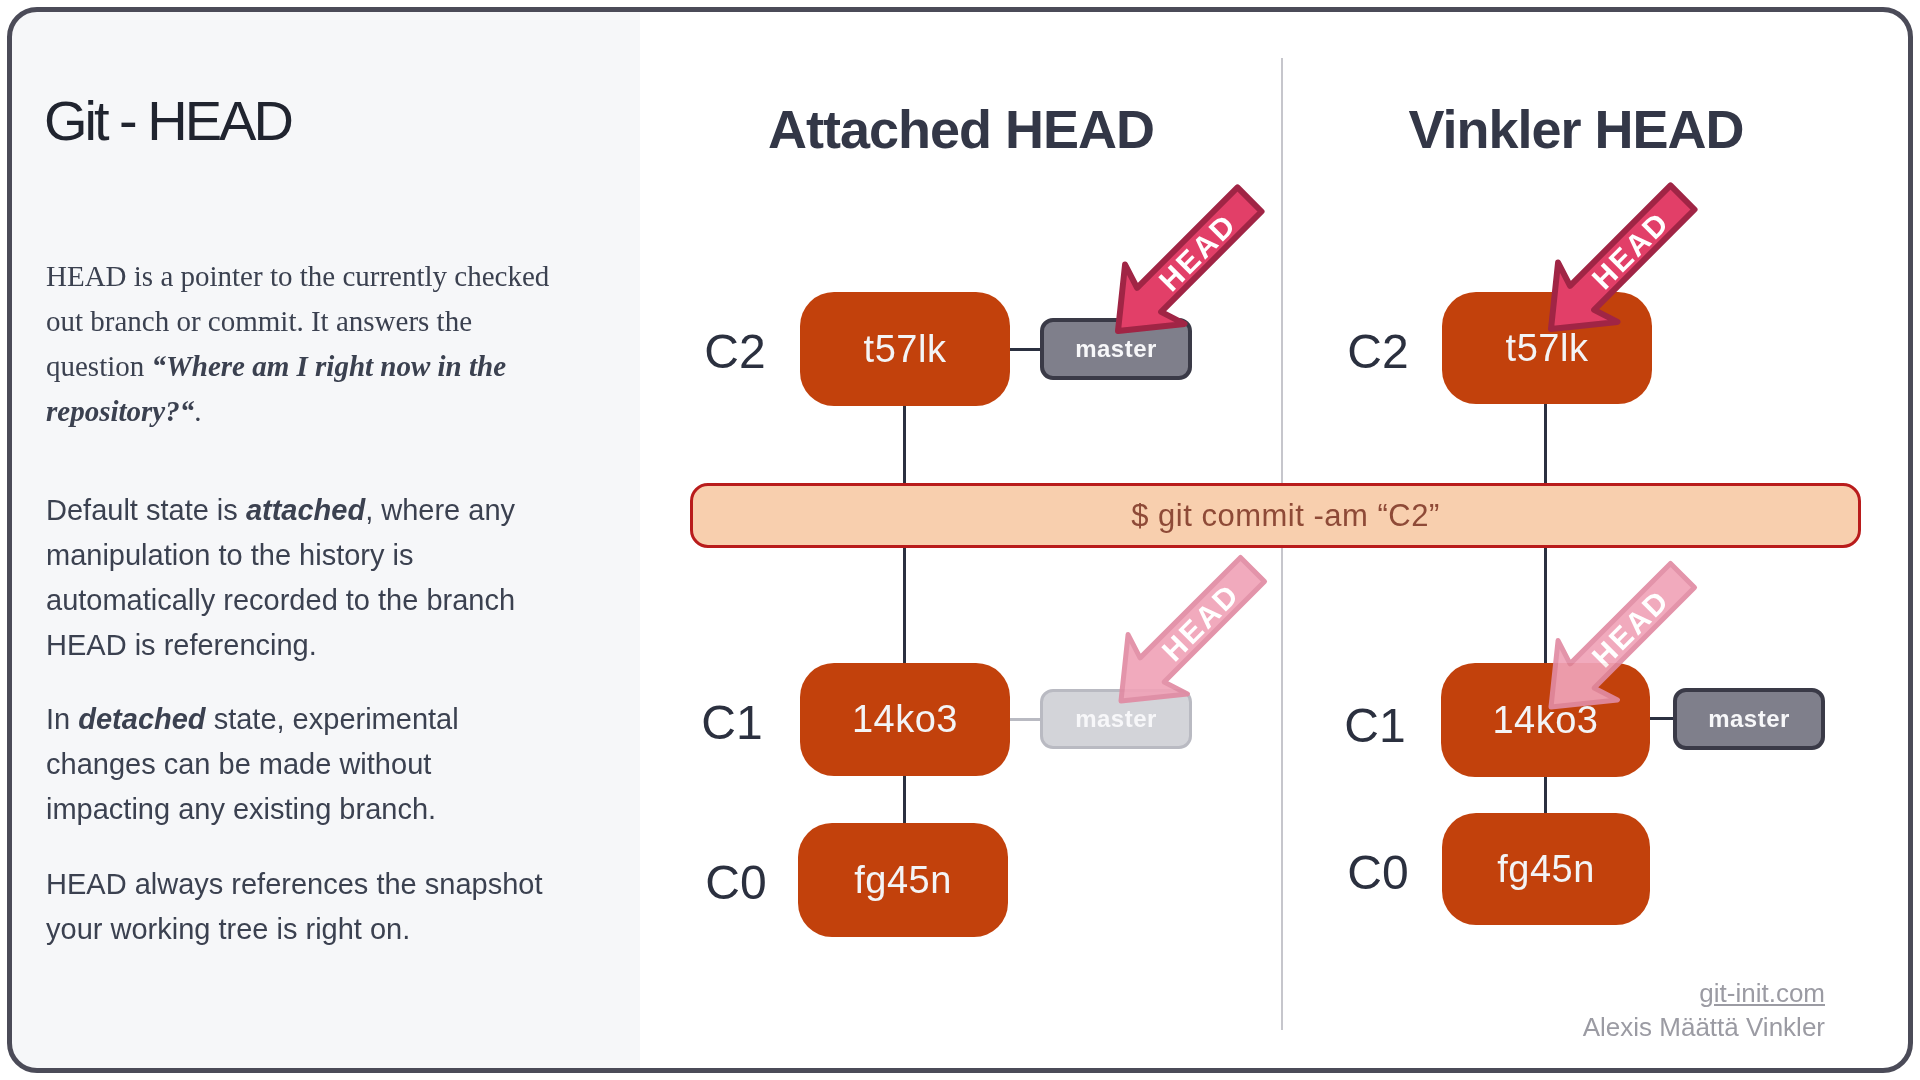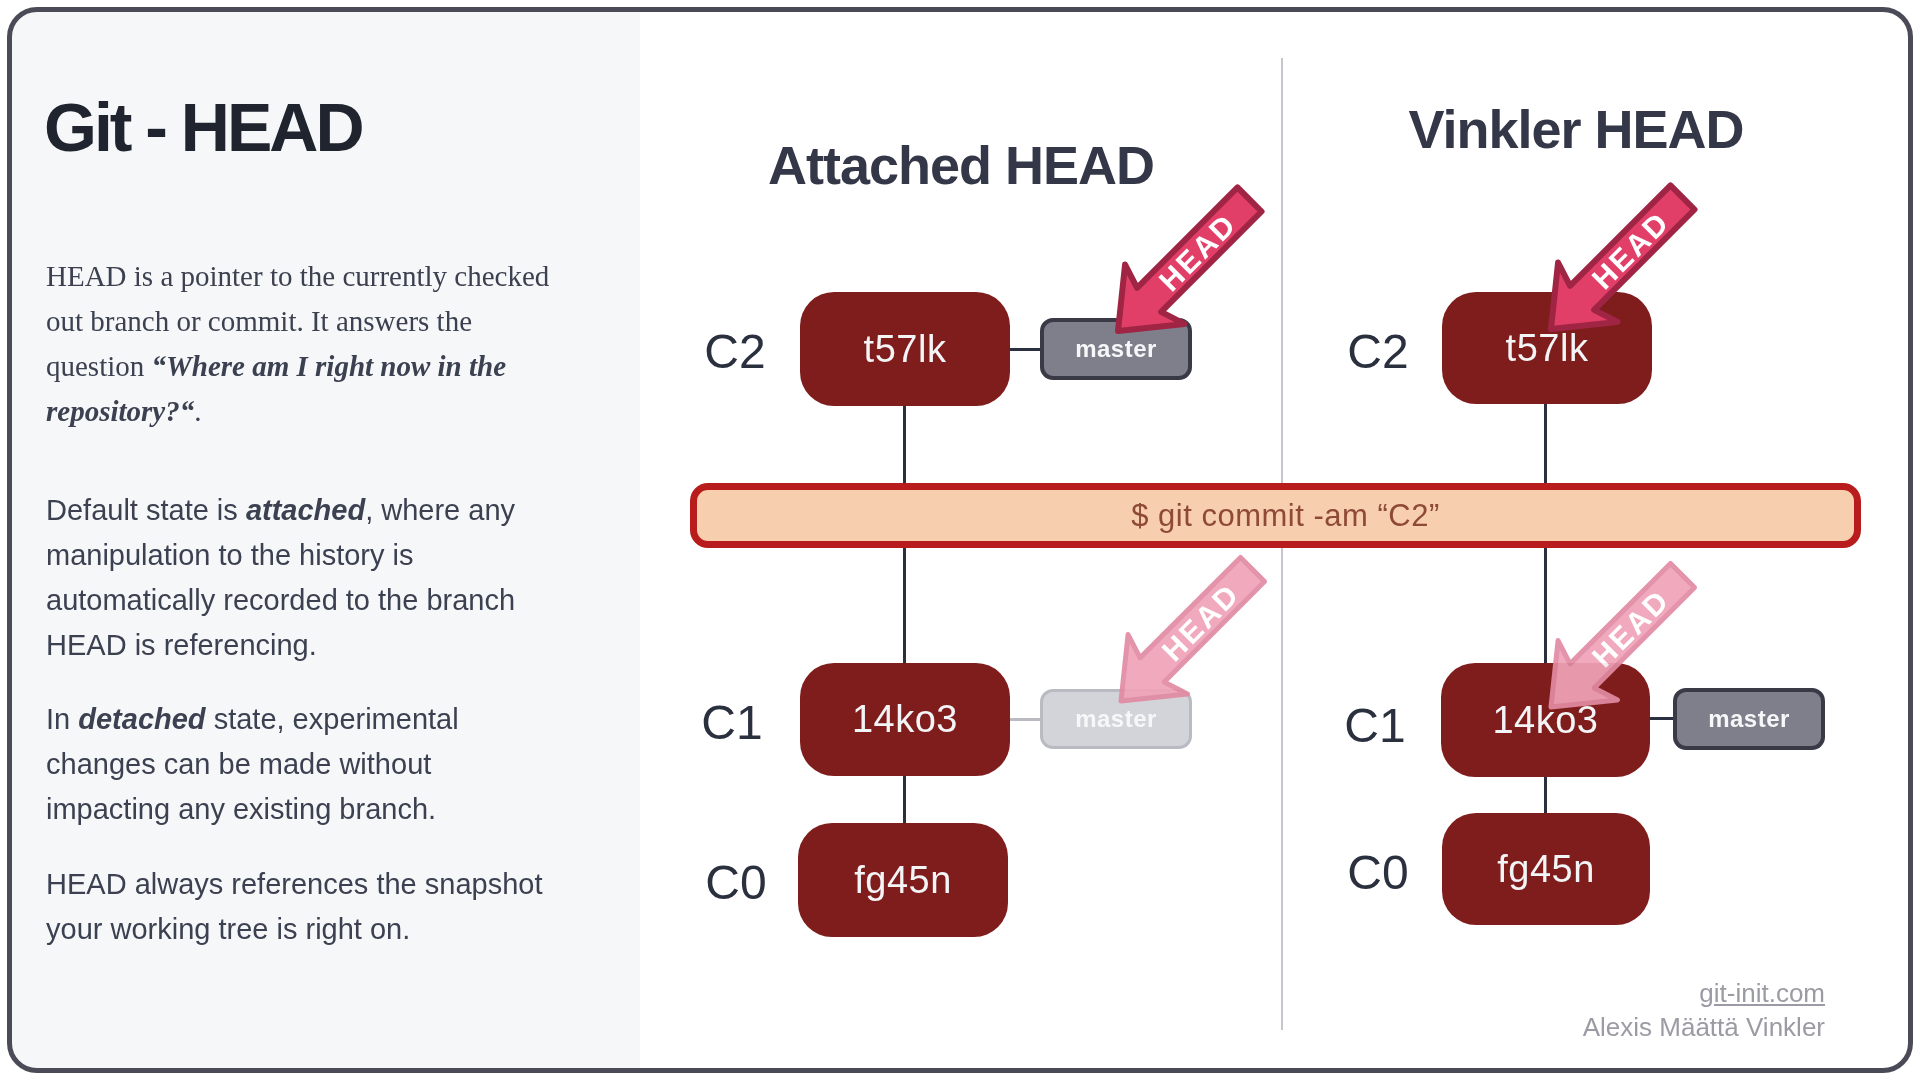--- a/index.html
+++ b/index.html
@@ -14,7 +14,7 @@
 
   
   .page-title{position:absolute;left:44px;top:88px;width:560px;
-    font-size:68px;font-weight:700;letter-spacing:-3px;color:#20242f;z-index:2;}
+    font-size:56px;font-weight:400;letter-spacing:-3px;color:#20242f;z-index:2;}
   .para{position:absolute;left:46px;width:516px;font-size:29px;line-height:45px;
     color:#3b4150;z-index:2;}
   .para strong{font-weight:bold;font-style:italic;}

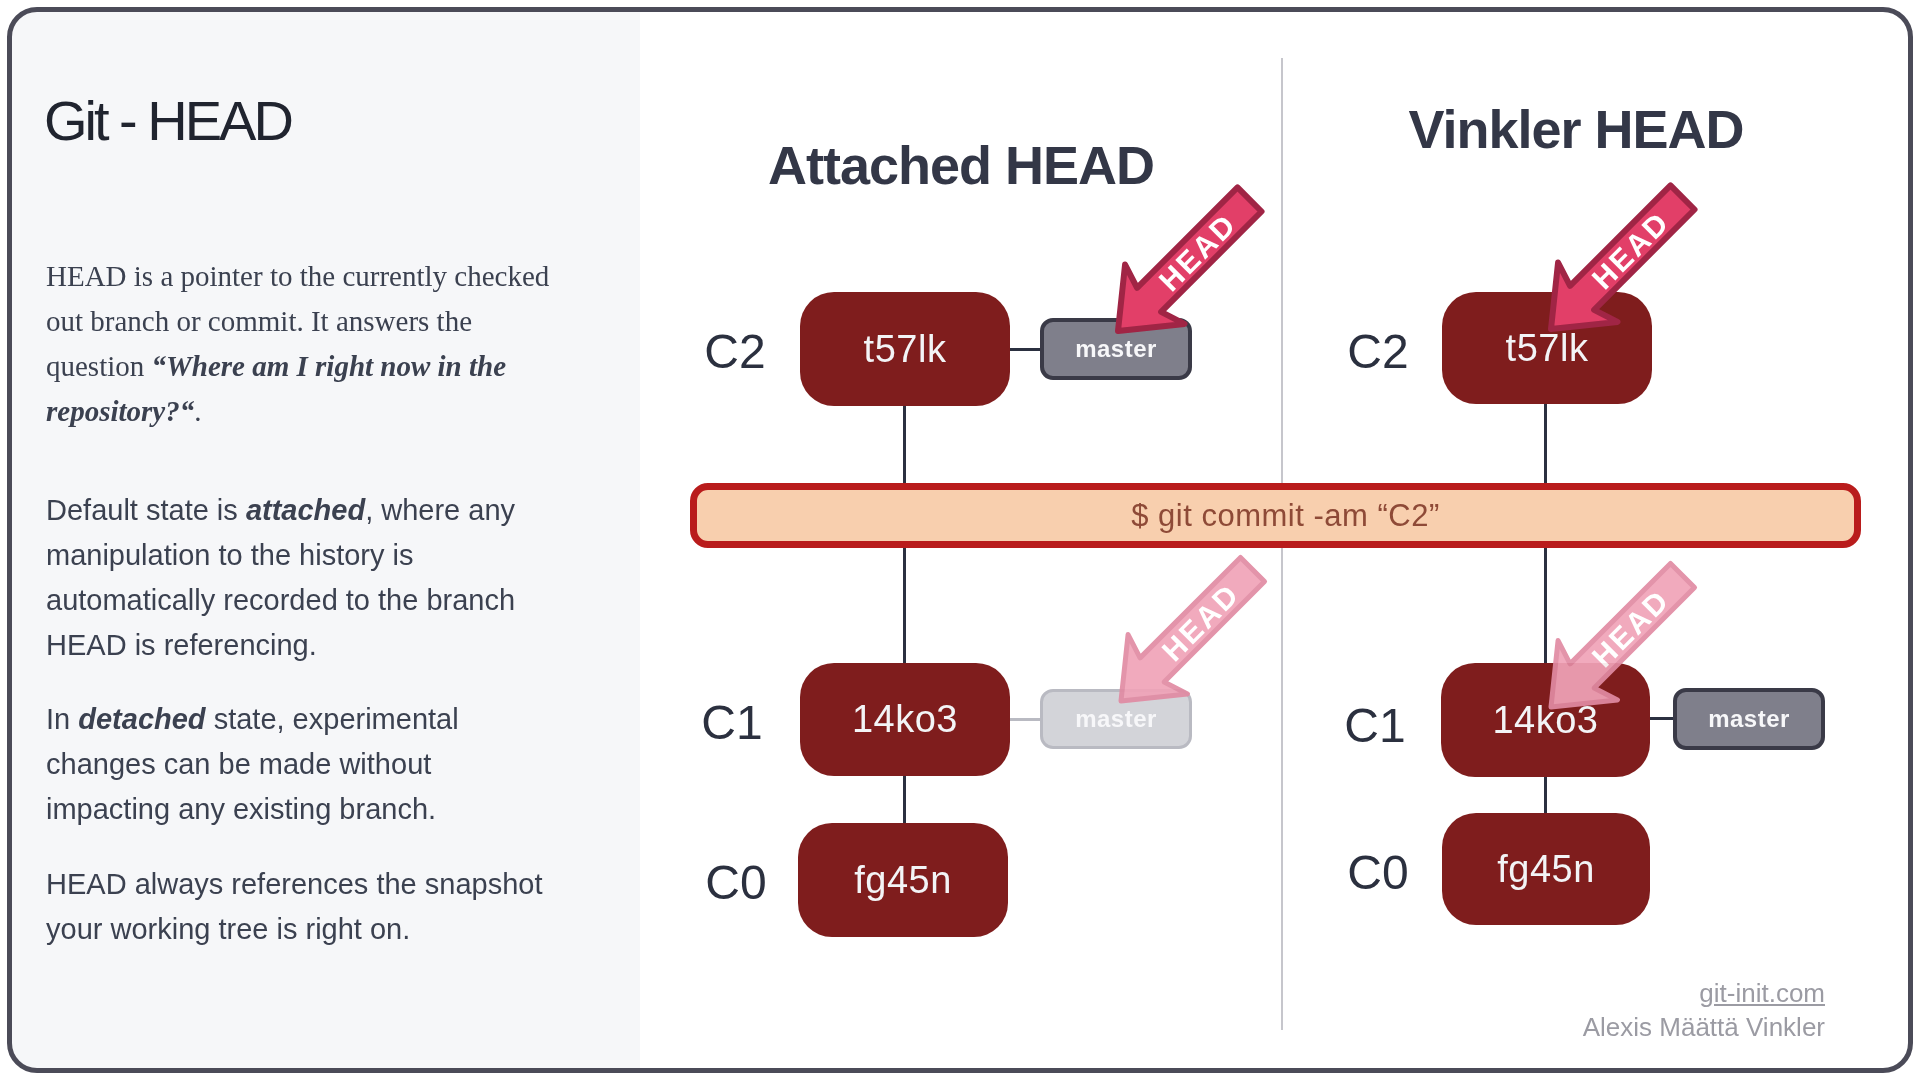--- a/index.html
+++ b/index.html
@@ -23,7 +23,7 @@
   
   .col-heading{position:absolute;top:98px;text-align:center;font-size:54px;
     font-weight:800;color:#333747;letter-spacing:-1px;z-index:2;}
-  .heading-attached{left:640px;width:642px;margin-top:36px;}
+  .heading-attached{left:640px;width:642px;}
   .heading-detached{left:1282px;width:588px;}
   .divider{position:absolute;left:1281px;top:58px;width:2px;height:972px;
     background:#c6c6cc;z-index:1;}

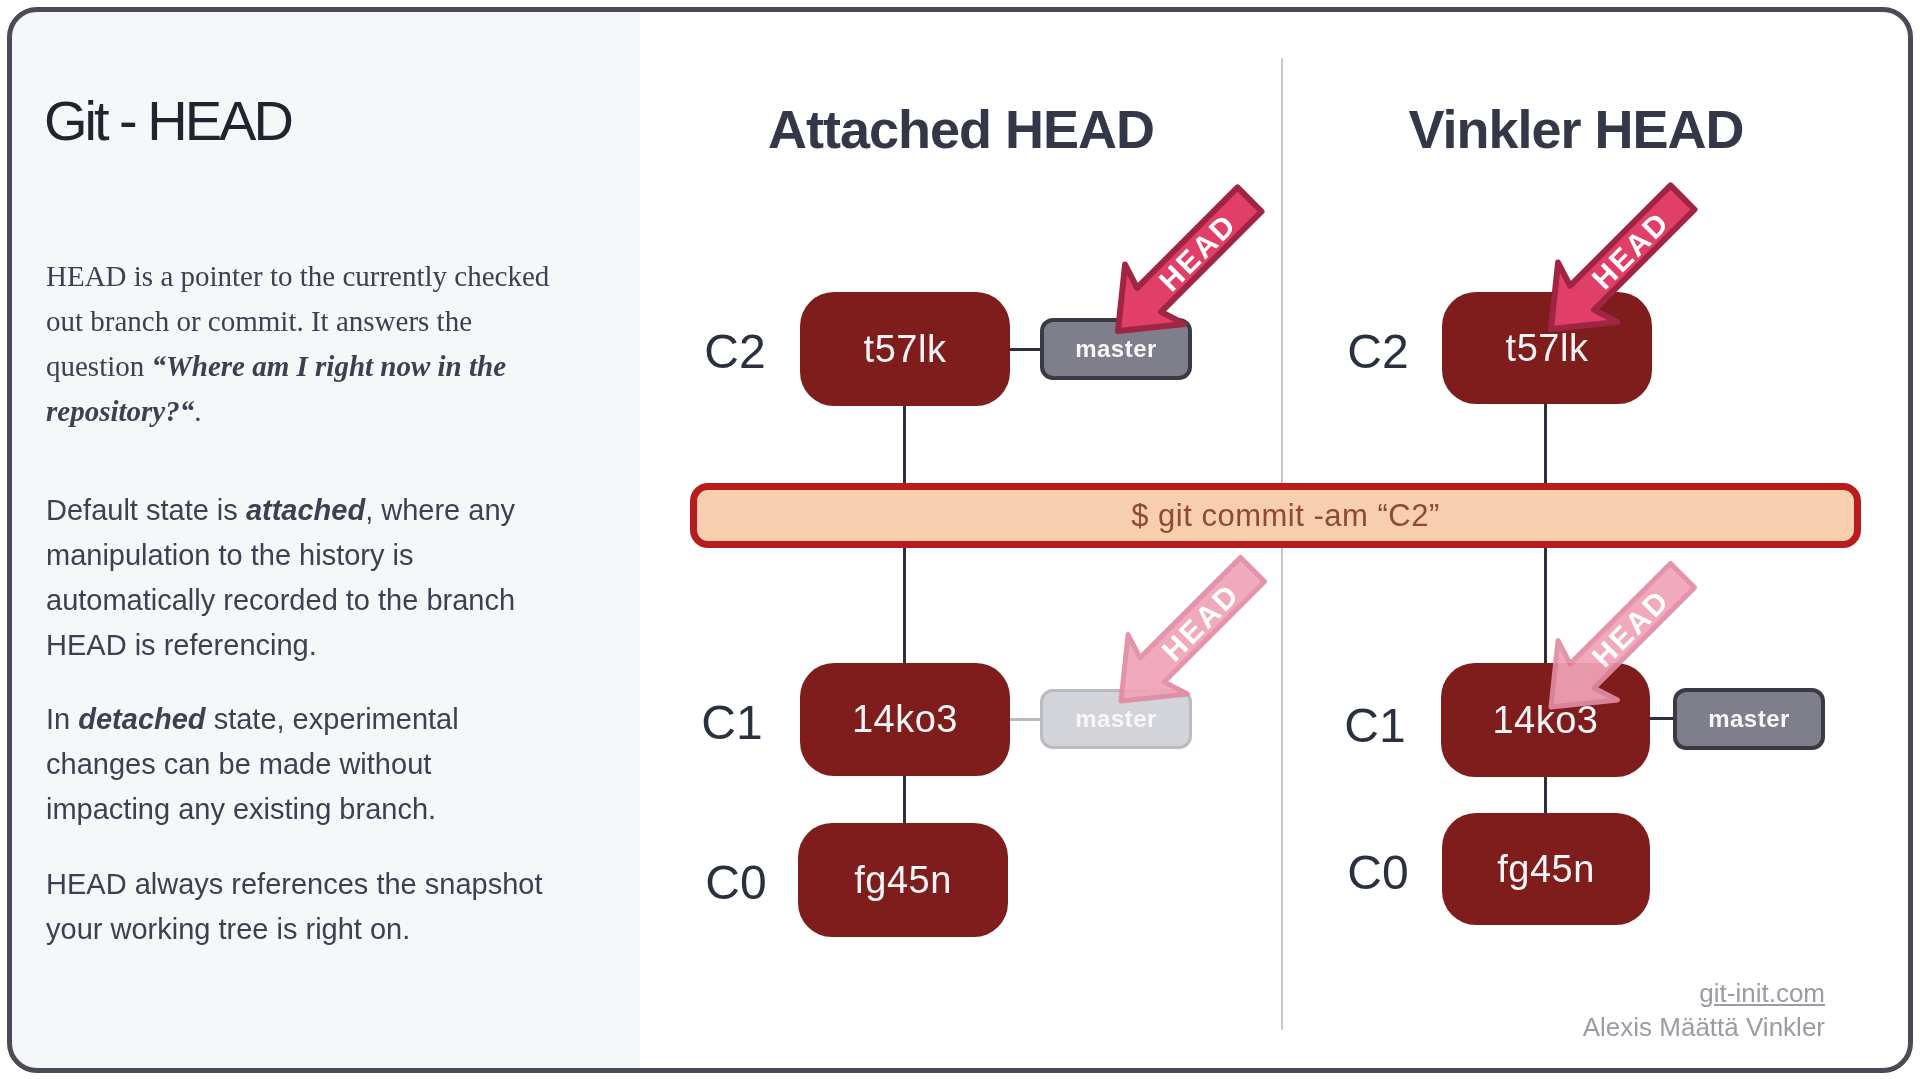--- a/index.html
+++ b/index.html
@@ -33,7 +33,7 @@
   .hline{position:absolute;height:3px;z-index:2;}
   .hline.dark{background:#2b3040;} .hline.ghost{background:#b9bac2;}
 
-  .commit-box{position:absolute;width:210px;height:114px;background:#7f1d1d;
+  .commit-box{position:absolute;width:210px;height:114px;background:#c2410c;
     border-radius:34px;display:flex;align-items:center;justify-content:center;
     z-index:6;}
   .commit-hash{font-size:38px;color:#f3f4f6;letter-spacing:0.5px;}

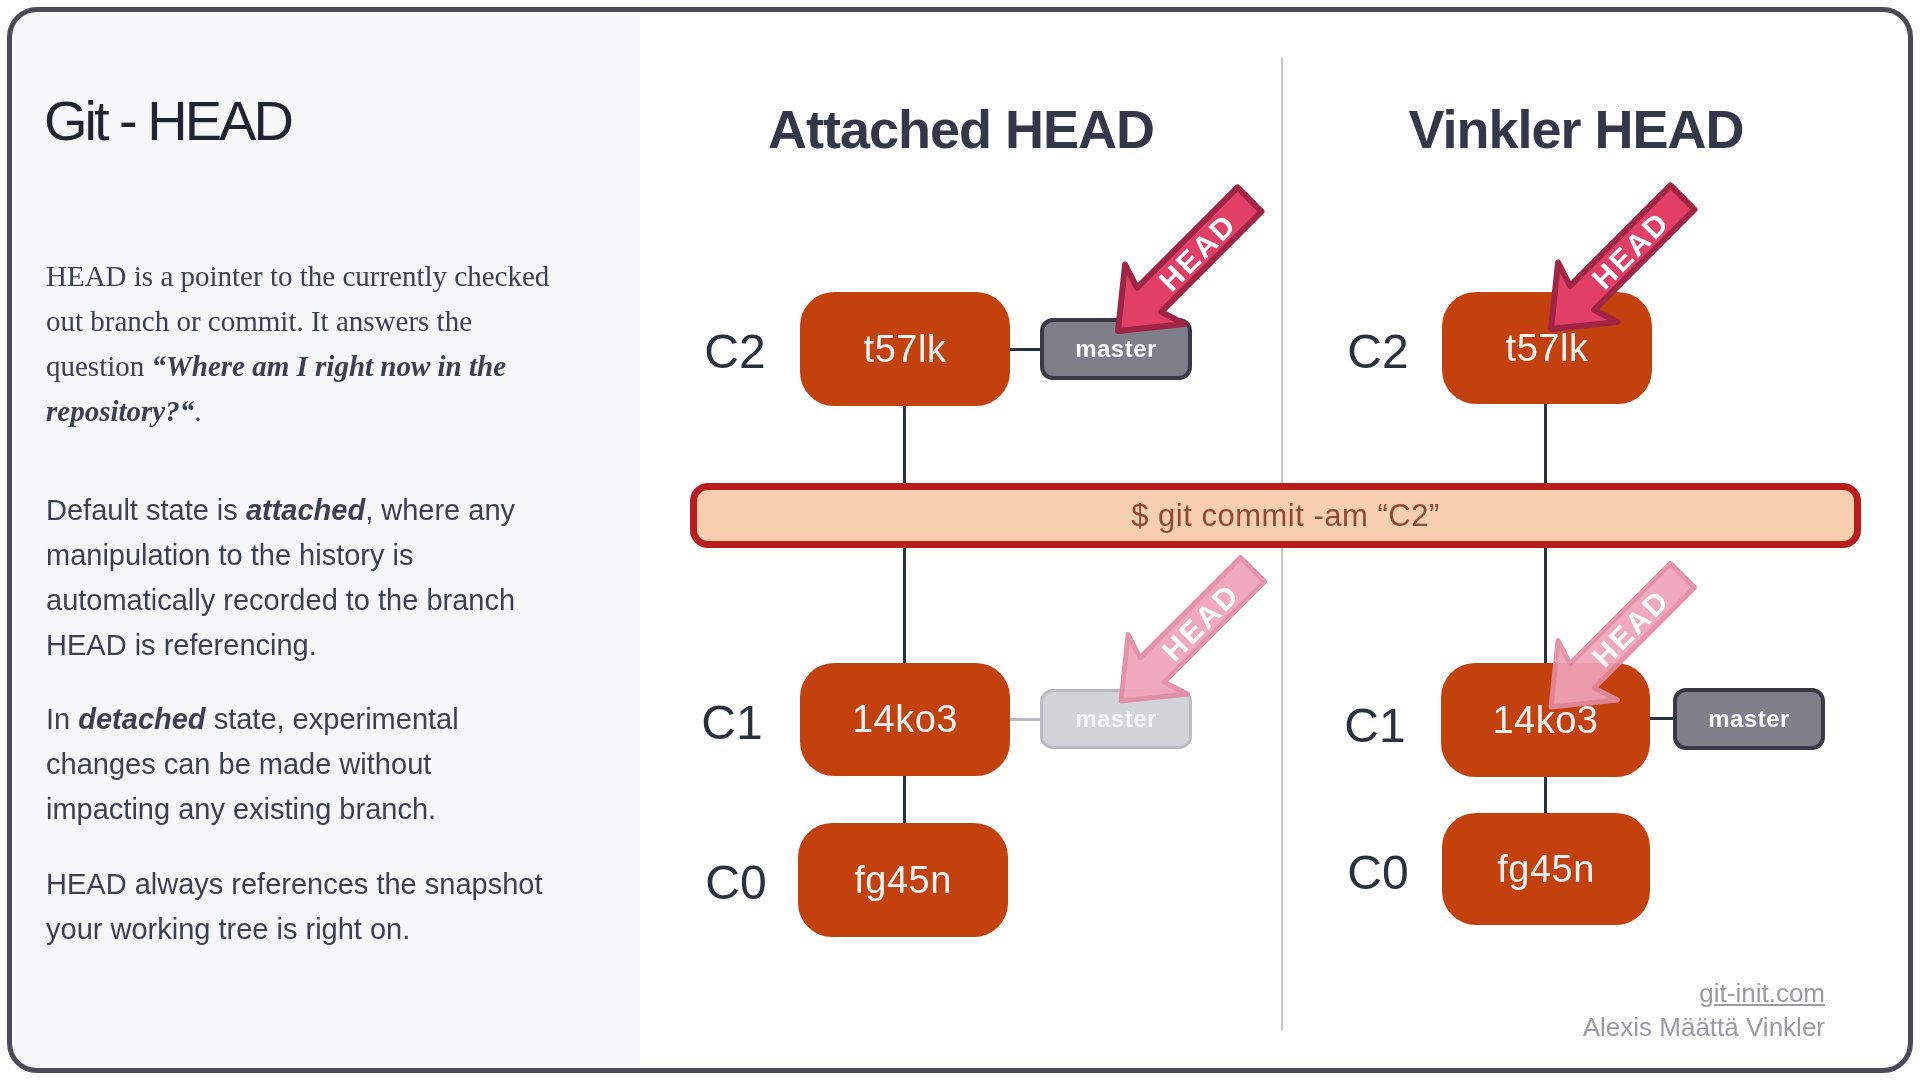--- a/index.html
+++ b/index.html
@@ -58,7 +58,7 @@
 
   
   .command-bar{position:absolute;left:690px;top:483px;width:1171px;height:65px;
-    background:#f8cfae;border:7px solid #b91c1c;border-radius:18px;z-index:5;
+    background:#f8cfae;border:3px solid #b91c1c;border-radius:18px;z-index:5;
     box-sizing:border-box;display:flex;align-items:center;justify-content:center;
     font-size:31px;color:#8e4a37;letter-spacing:0.5px;padding-left:20px;}
 

